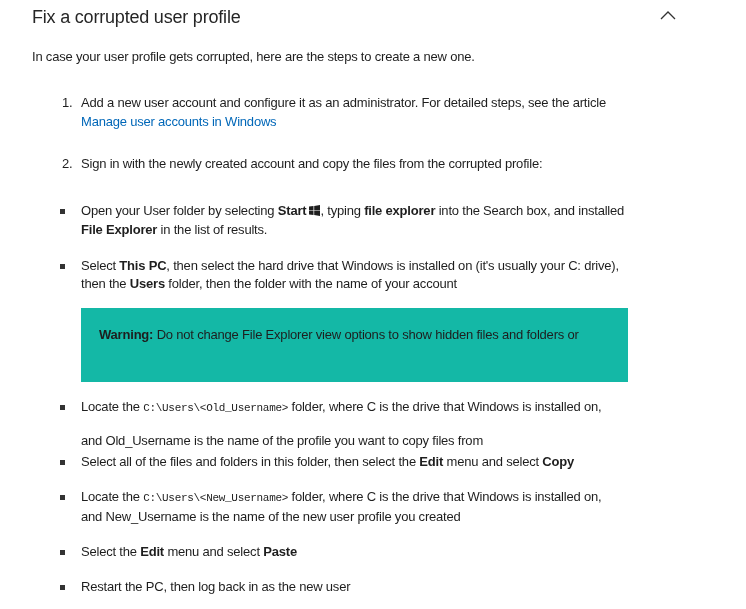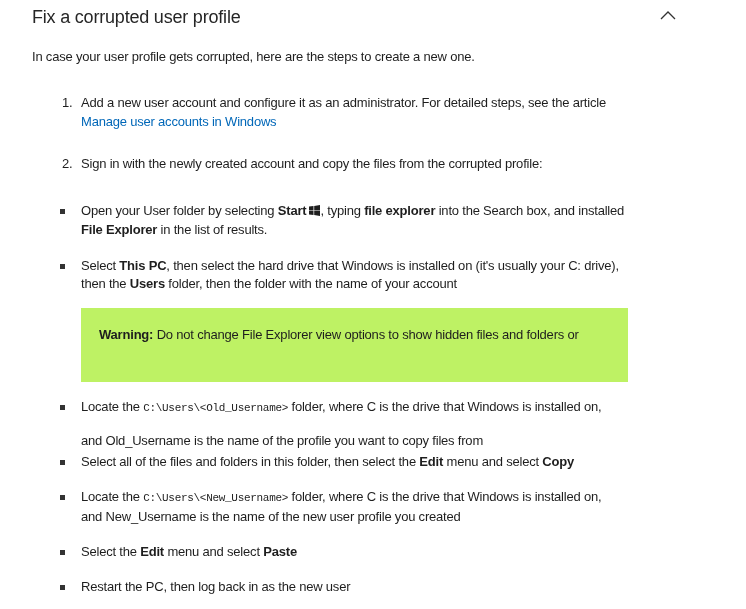--- a/index.html
+++ b/index.html
@@ -95,7 +95,7 @@
       top: 308px;
       width: 547px;
       height: 74px;
-      background: #bef264;
+      background: #14b8a6;
     }
     .warning-line {
       position: absolute;

